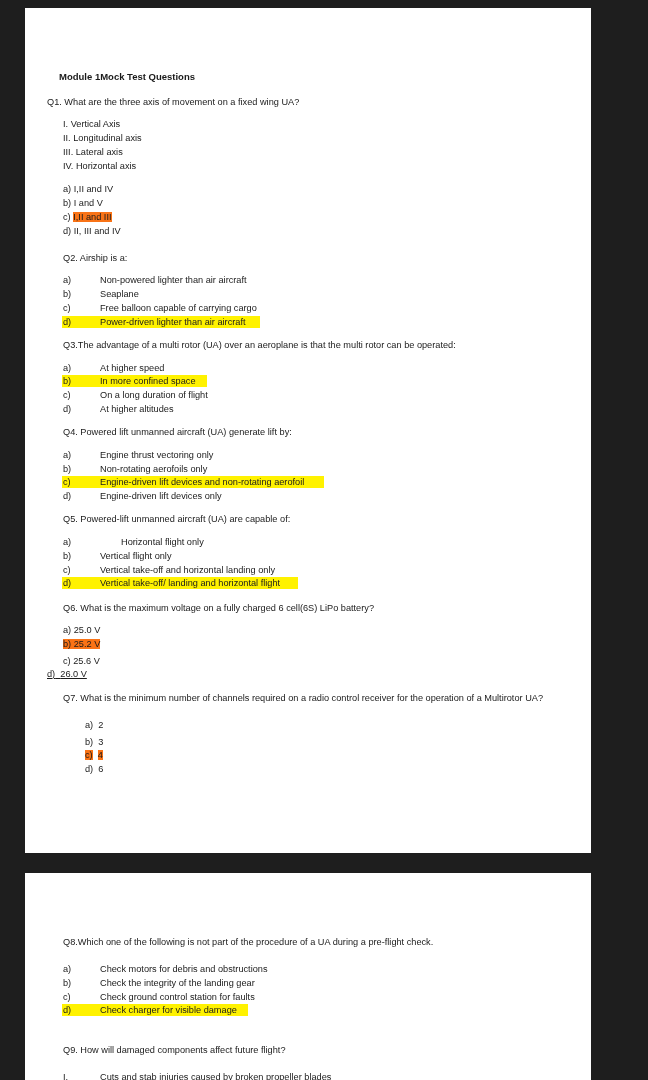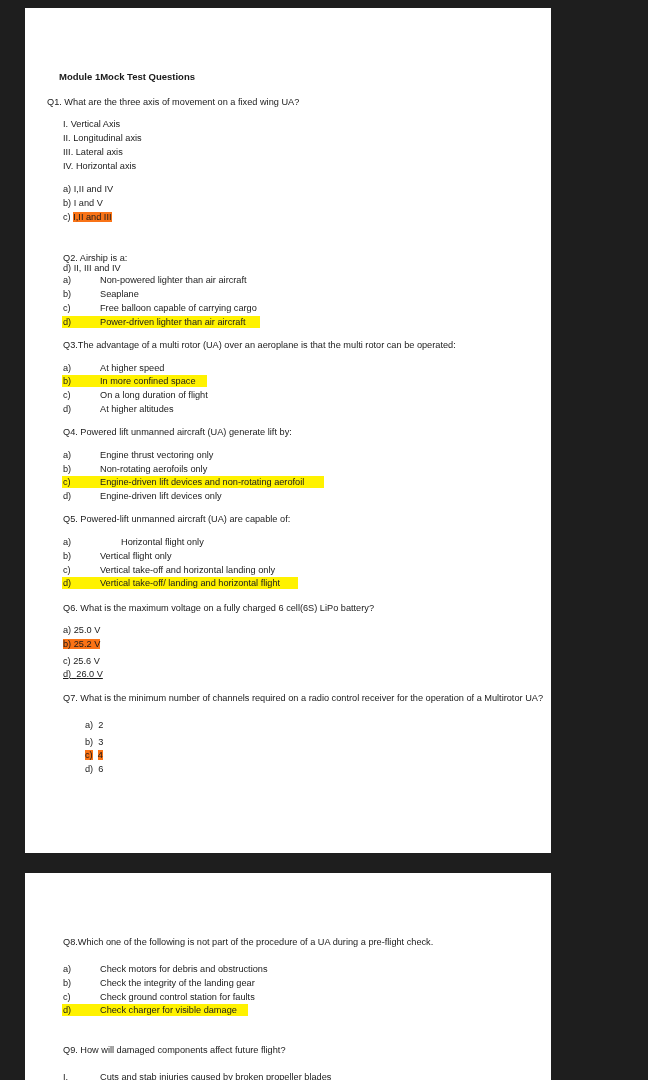--- a/index.html
+++ b/index.html
@@ -11,7 +11,7 @@
       position: relative;
     }
     .page {
-      position: absolute; left: 25px; width: 526px;
+      position: absolute; left: 25px; width: 566px;
       background: #ffffff;
     }
     #page1 { top: 8px; height: 845px; }

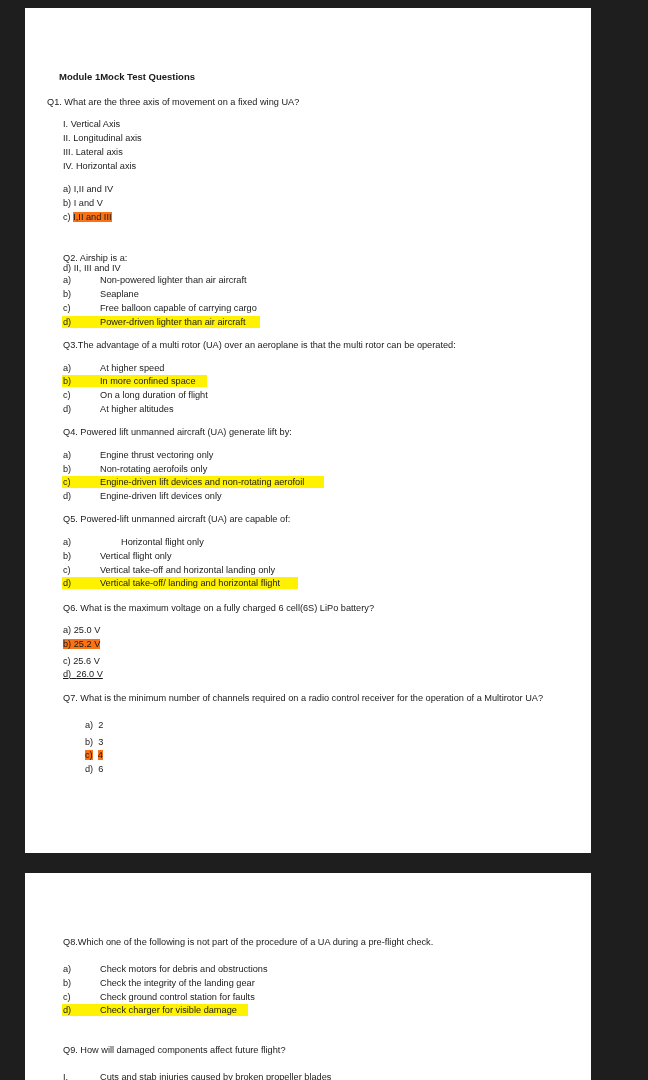--- a/index.html
+++ b/index.html
@@ -41,7 +41,7 @@
   <div class="abs" style="left:38px; top:175px;"><span>a)</span> <span>I,II and IV</span></div>
   <div class="abs" style="left:38px; top:189px;"><span>b)</span> <span>I and V</span></div>
   <div class="abs" style="left:38px; top:203px;"><span>c)</span> <span class="hl">I,II and III</span></div>
-  <div class="abs" style="left:38px; top:217px;margin-top:37px;"><span>d)</span> <span>II, III and IV</span></div>
+  <div class="abs" style="left:38px; top:217px;"><span>d)</span> <span>II, III and IV</span></div>
 
   <div class="abs" style="left:38px; top:244px;">Q2. Airship is a:</div>
   <div class="row" style="left:38px; top:266px;">

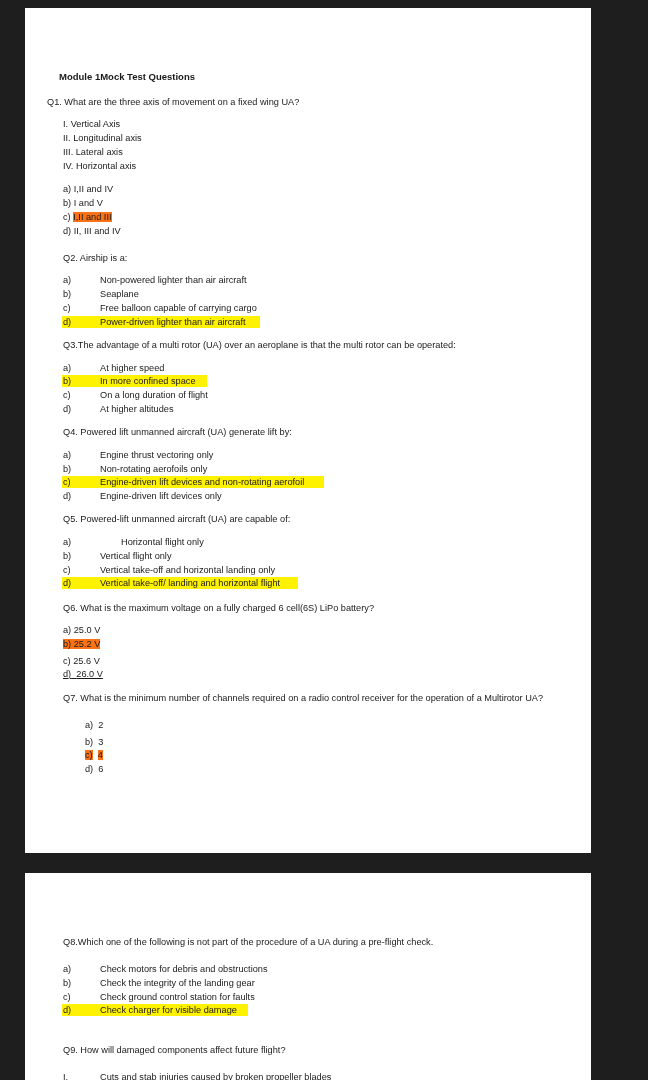--- a/index.html
+++ b/index.html
@@ -123,7 +123,7 @@
   <div class="abs" style="left:38px; top:616px;"><span>a)</span>&nbsp;<span>25.0 V</span></div>
   <div class="abs" style="left:38px; top:630px;"><span class="hl"><span>b)</span>&nbsp;<span>25.2 V</span></span></div>
   <div class="abs" style="left:38px; top:647px;"><span>c)</span> <span>25.6 V</span></div>
-  <div class="abs" style="left:38px; top:660px;text-decoration:underline;"><span>d)</span>&nbsp;&nbsp;<span>26.0 V</span></div>
+  <div class="abs" style="left:22px; top:660px;text-decoration:underline;"><span>d)</span>&nbsp;&nbsp;<span>26.0 V</span></div>
 
   <div class="abs" style="left:38px; top:684px;">Q7. What is the minimum number of channels required on a radio control receiver for the operation of a Multirotor UA?</div>
   <div class="abs" style="left:60px; top:711px;"><span>a)</span>&nbsp;&nbsp;<span>2</span></div>

